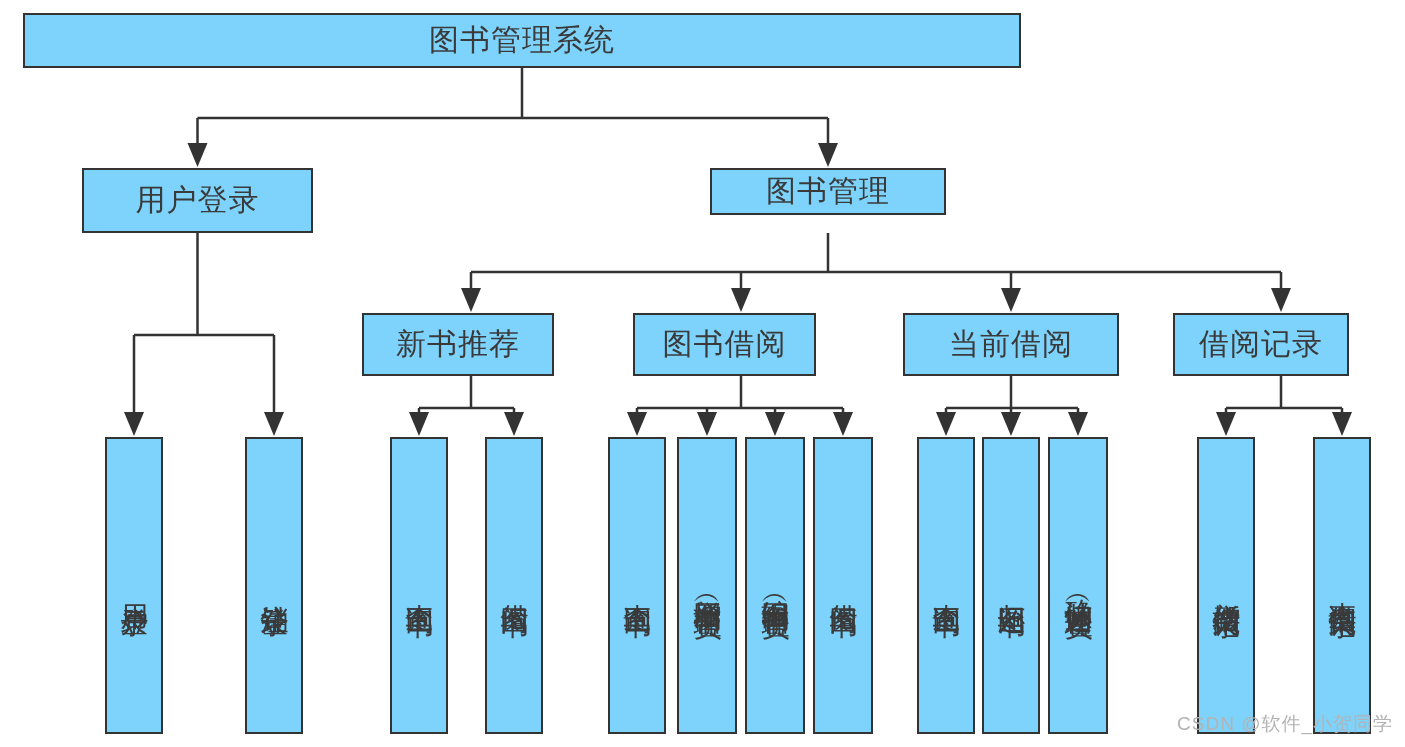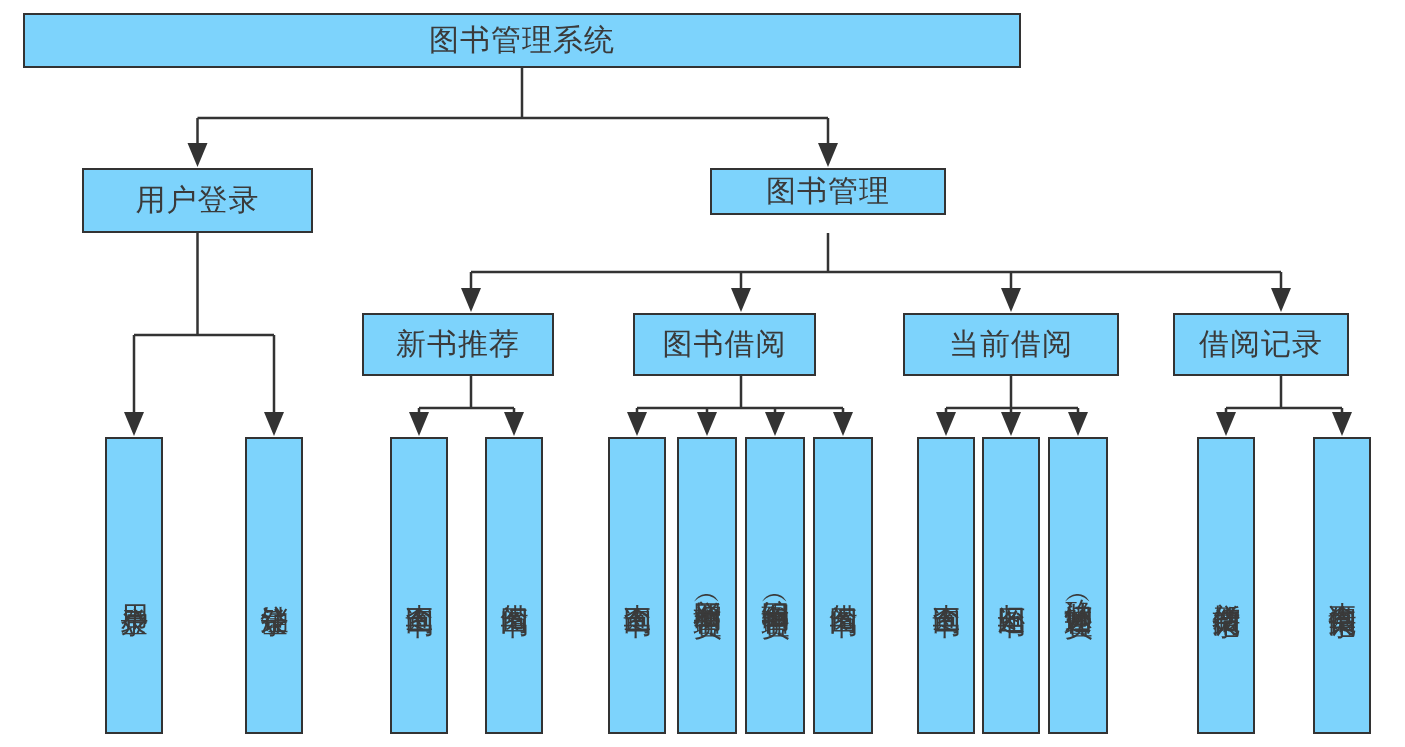--- a/index.html
+++ b/index.html
@@ -187,6 +187,7 @@
     <span class="vtext">查询借阅记录</span>
   </div>
 
+  <div id="watermark">CSDN @软件_小贺同学</div>
 
 </div>
 

